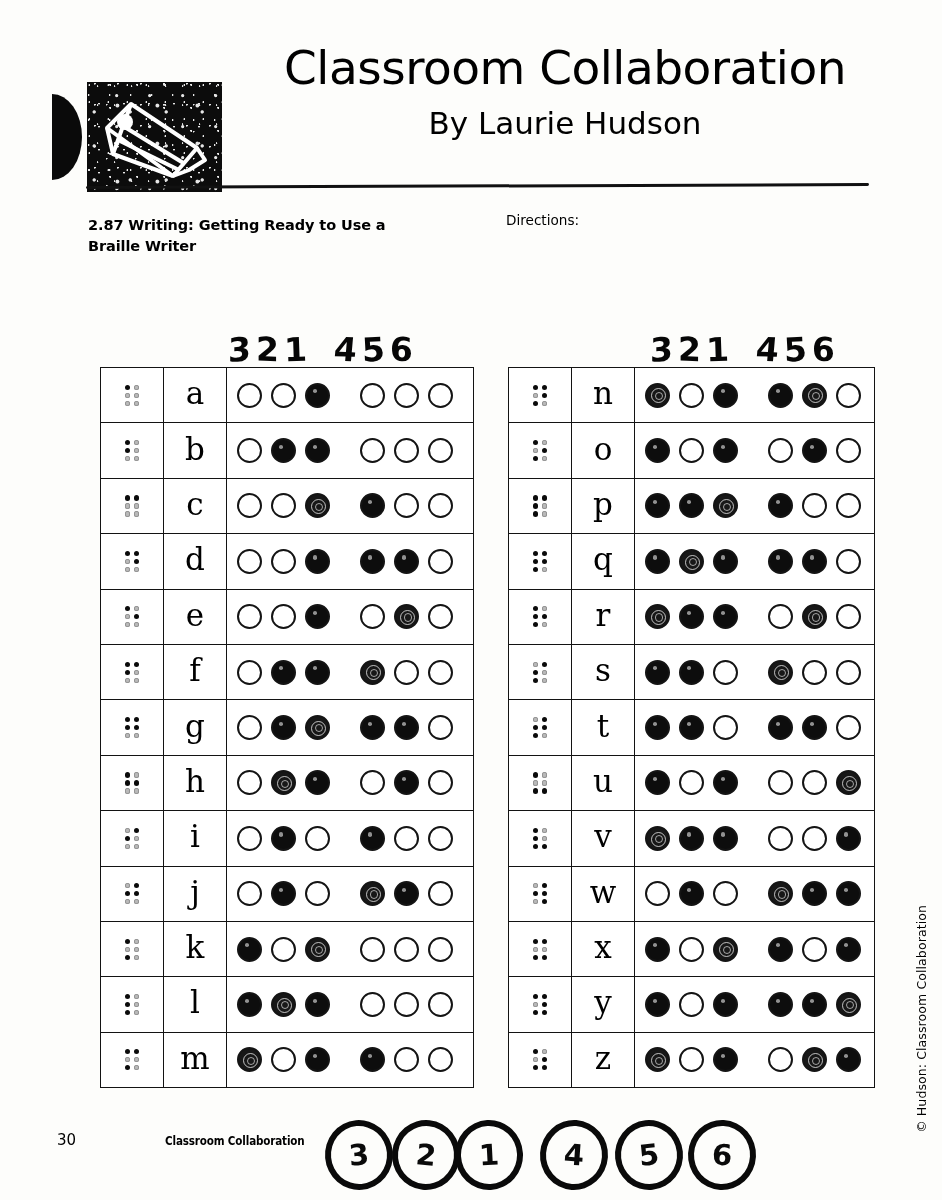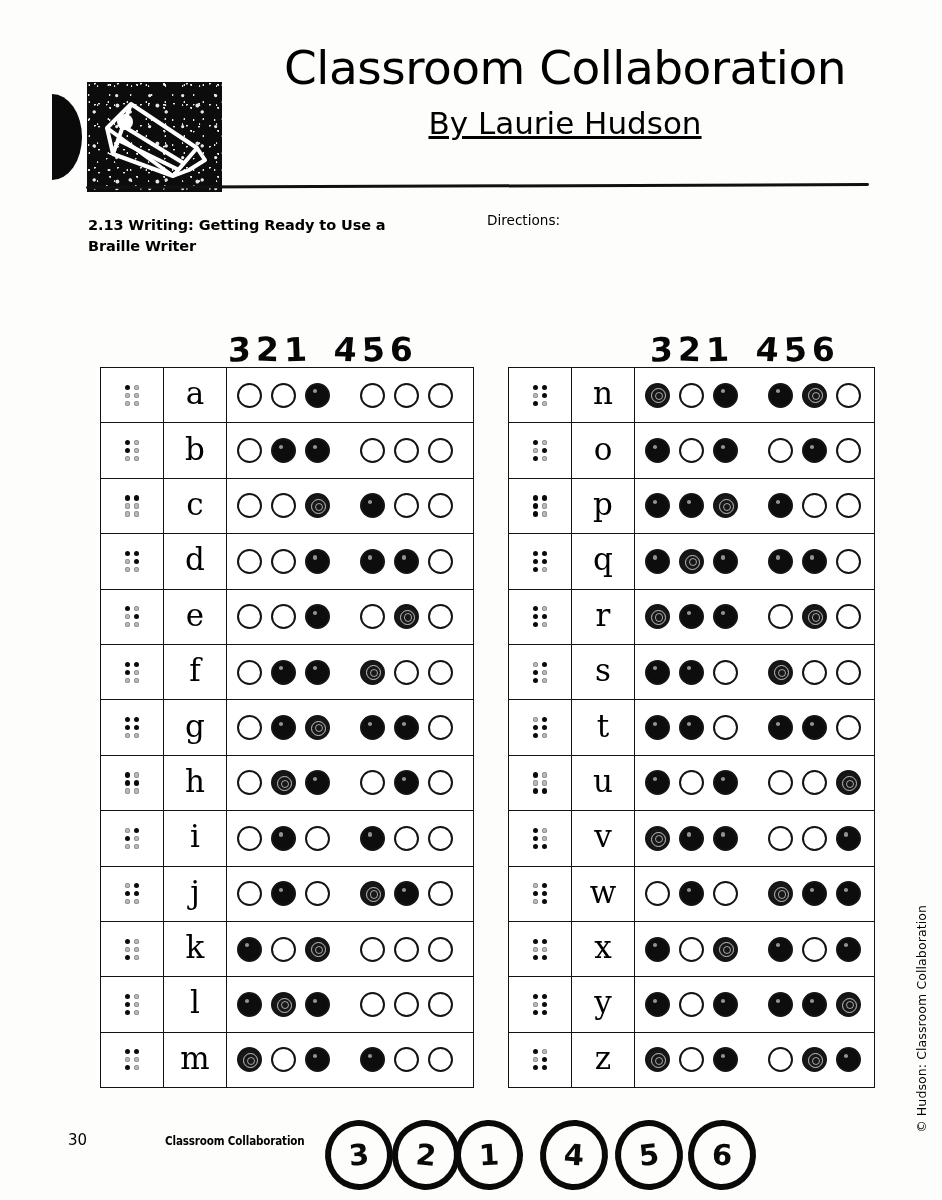--- a/index.html
+++ b/index.html
@@ -58,7 +58,6 @@
     font-size:31px;font-weight:400;
     font-family:"DejaVu Sans", sans-serif;
     text-align:center;
-    text-decoration:underline;
   }
   .rule{
     position:absolute;left:86px;top:186px;width:783px;height:3px;

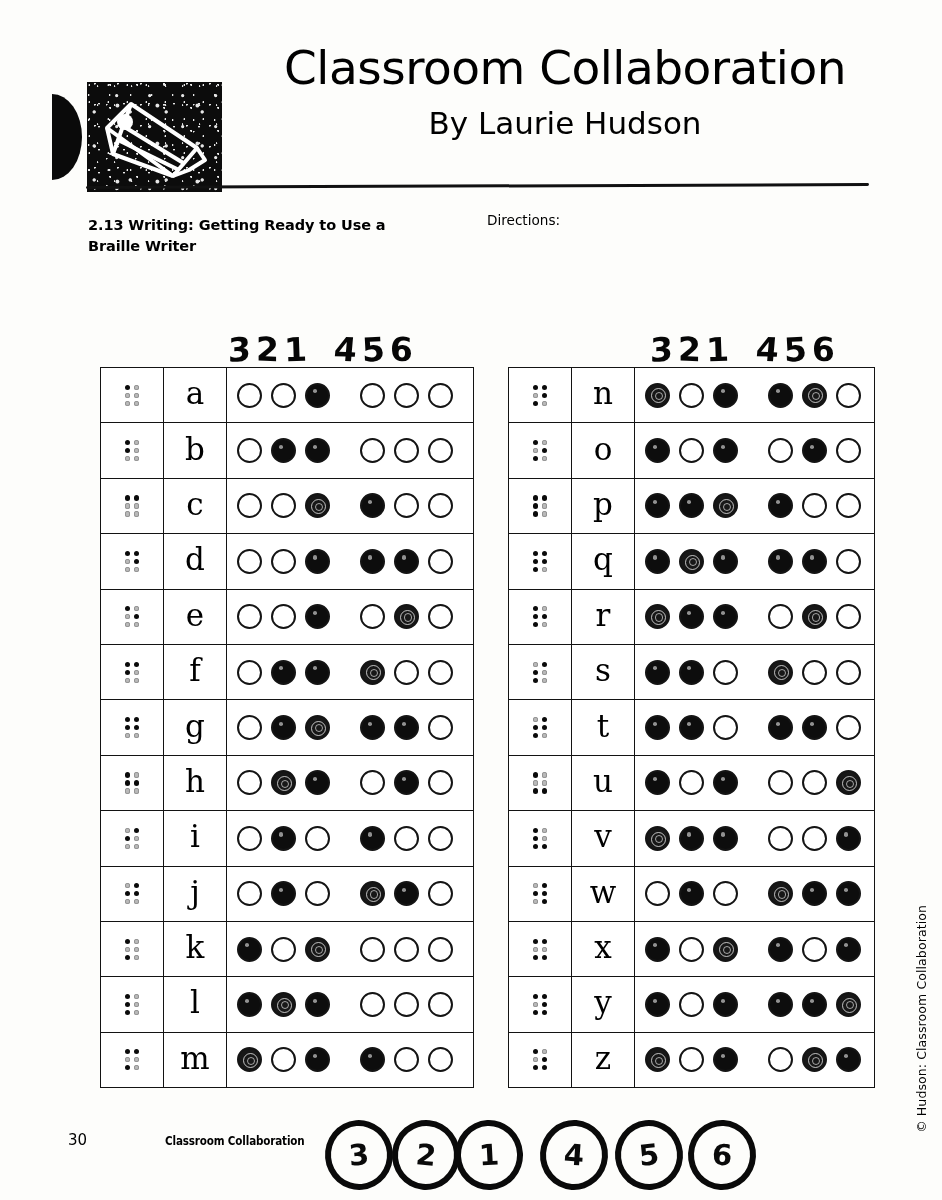--- a/index.html
+++ b/index.html
@@ -217,7 +217,7 @@
   <div class="byline">By Laurie Hudson</div>
   <div class="rule"></div>
 
-  <div class="lesson-title">2.13 Writing: Getting Ready to Use a Braille Writer</div>
+  <div class="lesson-title">2.87 Writing: Getting Ready to Use a Braille Writer</div>
   <div class="directions">
     <span class="dir-label">Directions:</span>
   </div>

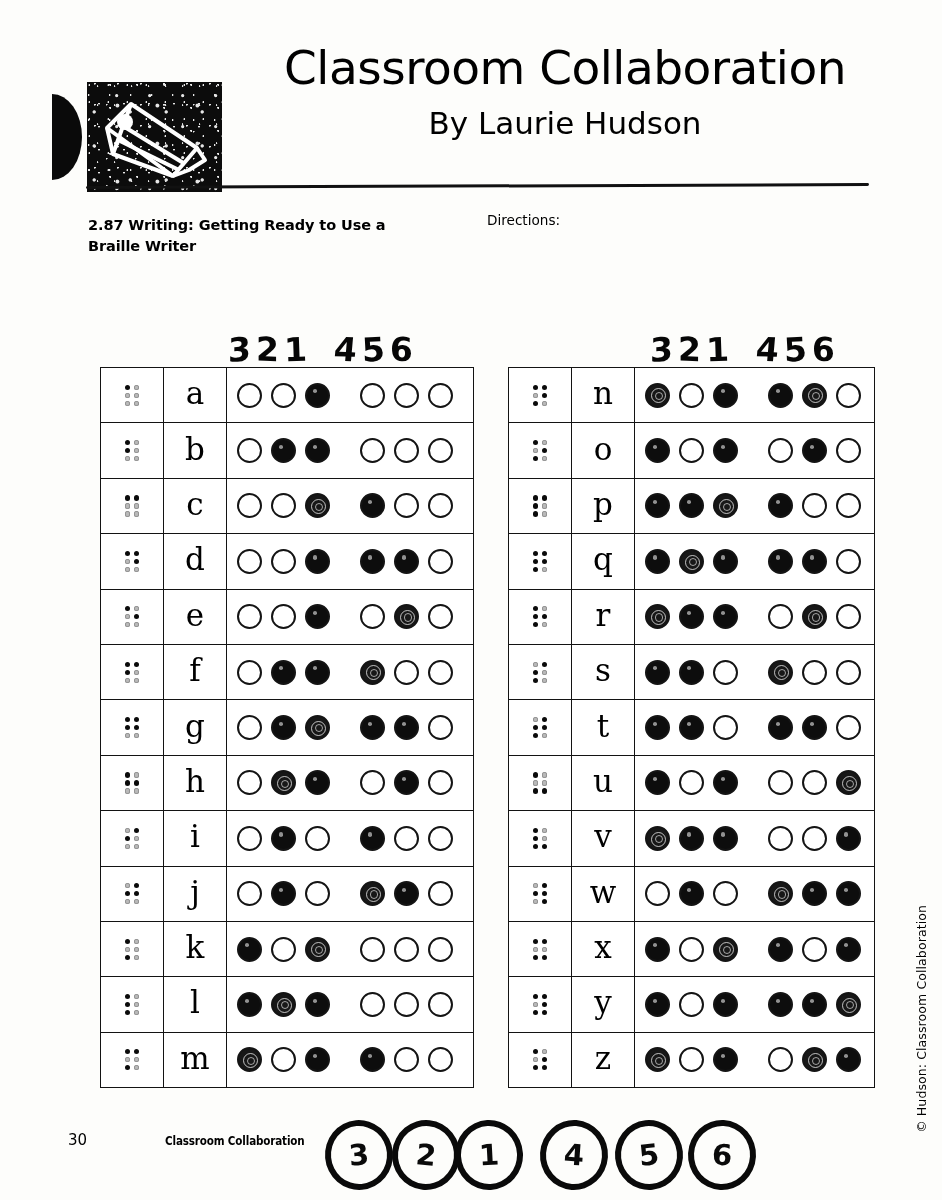--- a/index.html
+++ b/index.html
@@ -78,7 +78,7 @@
     font-size:13.6px;line-height:1.47;
     font-family:"DejaVu Sans", sans-serif;
   }
-  .directions .dir-label{display:block;margin-bottom:7px;}
+  .directions .dir-label{display:block;margin-bottom:7px;margin-left:19px;}
 
   
   .hw-head{

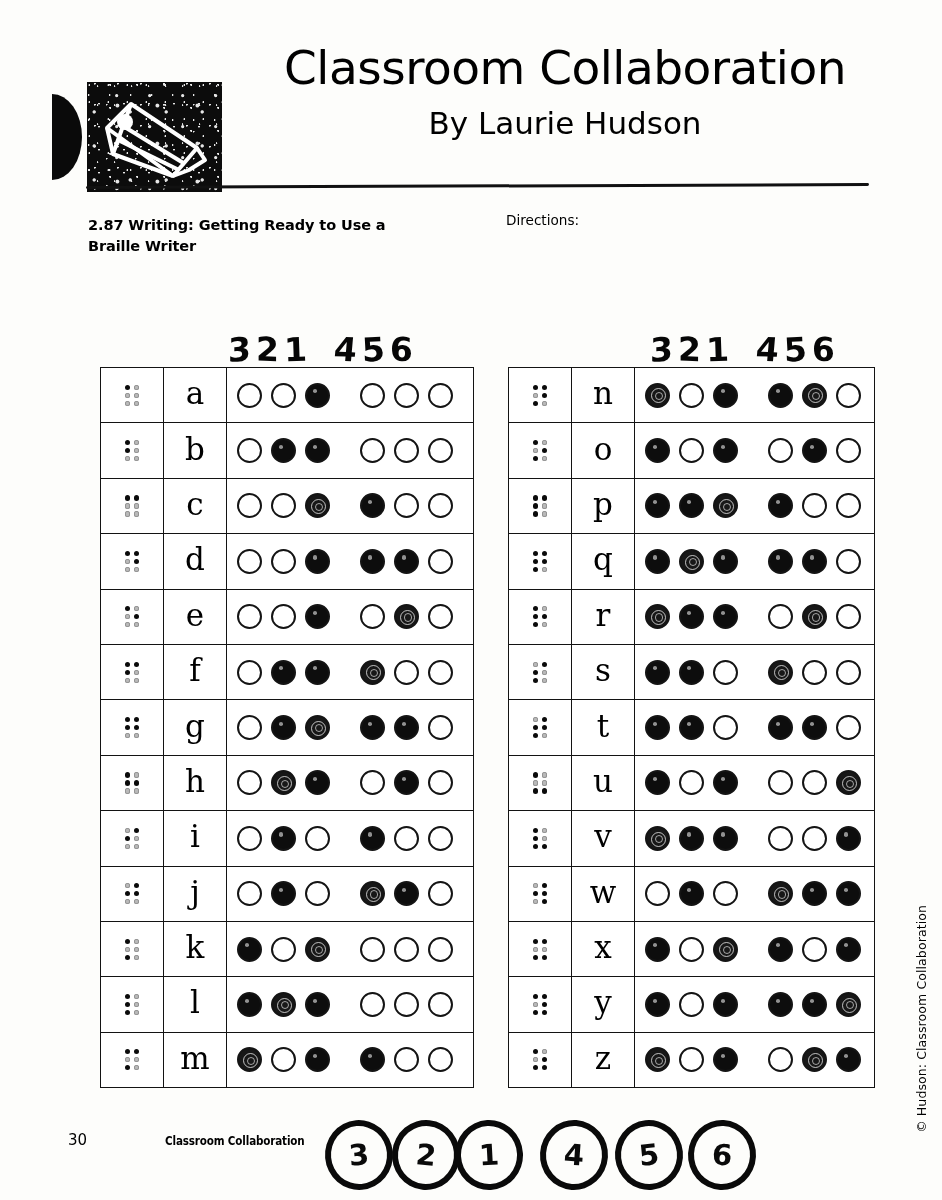--- a/index.html
+++ b/index.html
@@ -159,7 +159,7 @@
 
   
   .pageno{
-    position:absolute;left:68px;top:1131px;
+    position:absolute;left:57px;top:1131px;
     font-size:15px;font-family:"DejaVu Sans", sans-serif;
   }
   .footer-book{

